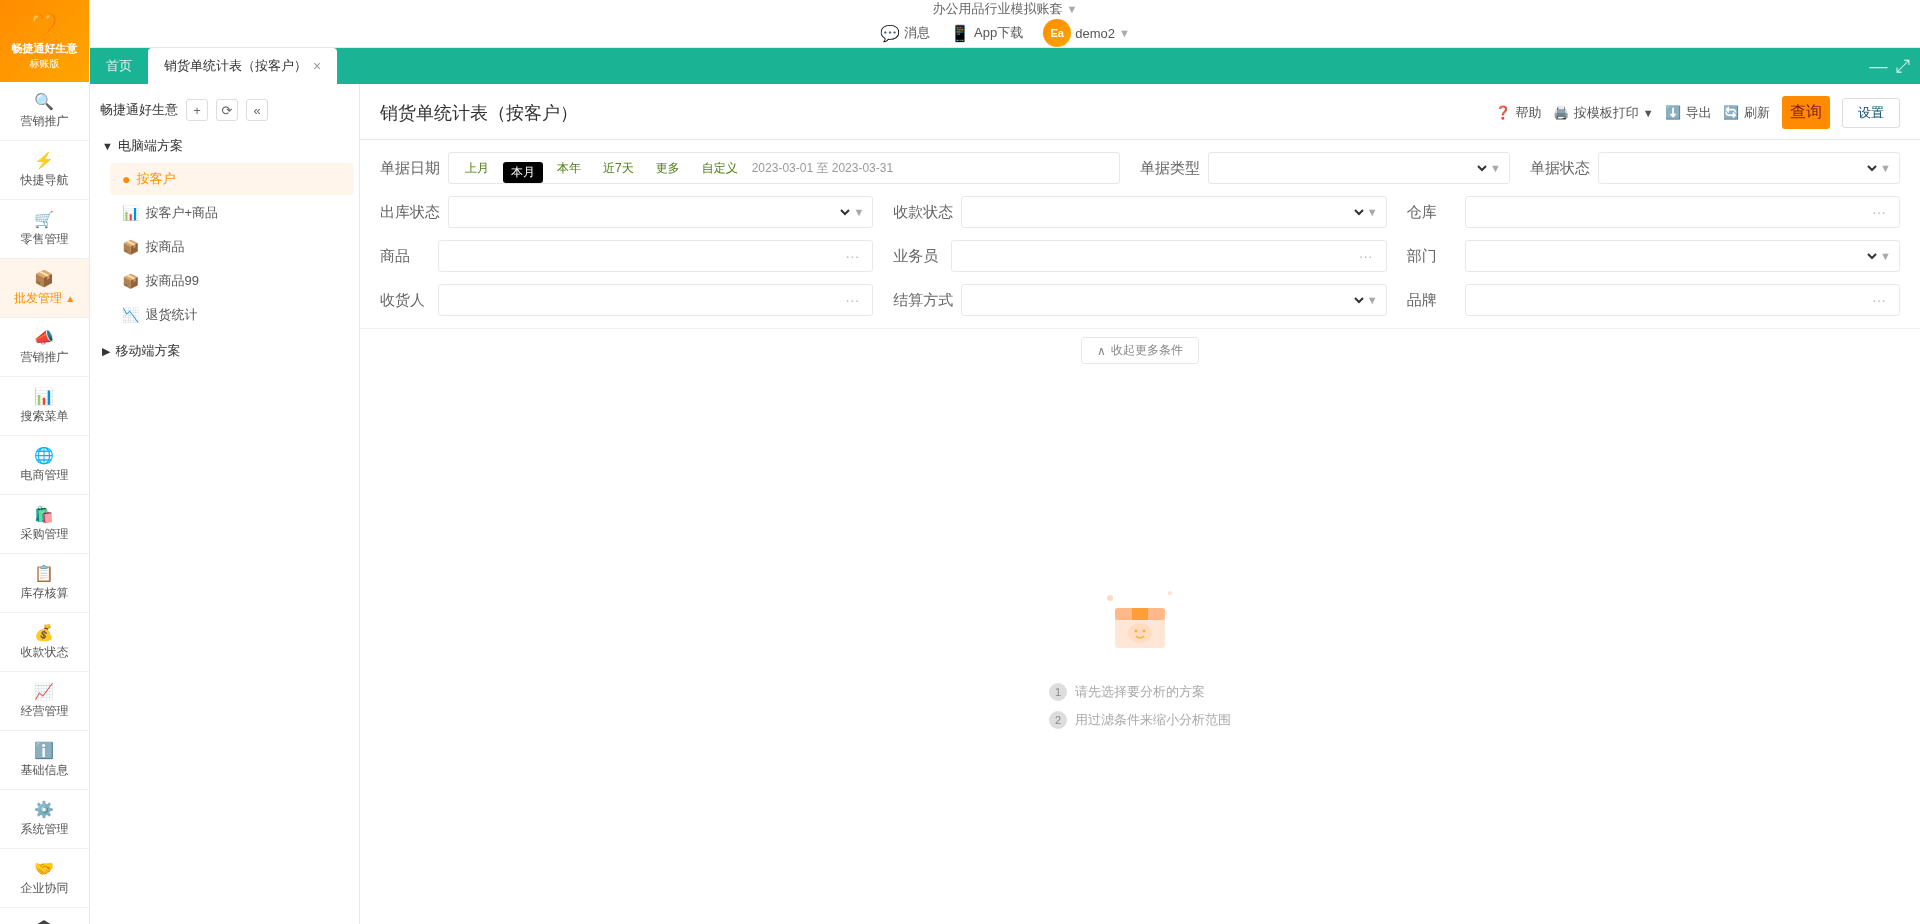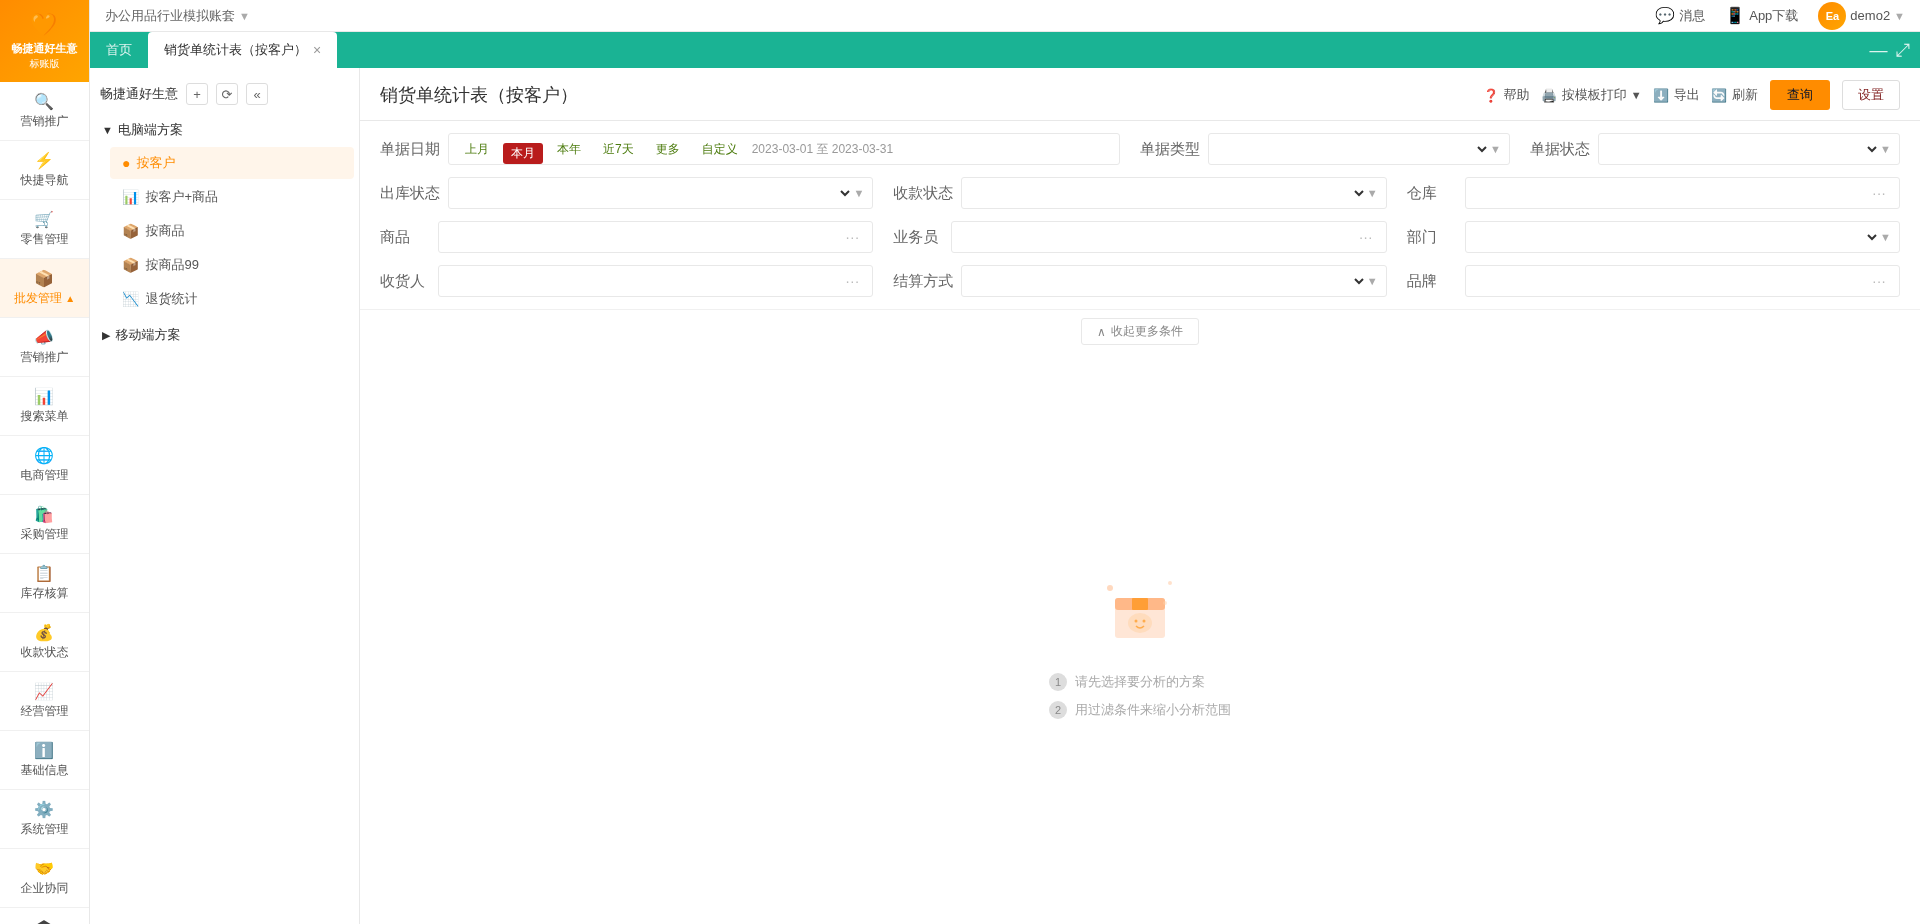--- a/index.html
+++ b/index.html
@@ -52,7 +52,7 @@
 
     
     .top-header {
-      height: 32px;
+      height: 48px;
       background: #fff;
       display: flex;
       align-items: center;
@@ -60,6 +60,7 @@
       padding: 0 15px;
       border-bottom: 1px solid #e8e8e8;
       flex-shrink: 0;
+      flex-direction: column;
     }
     .header-left {
       display: flex;

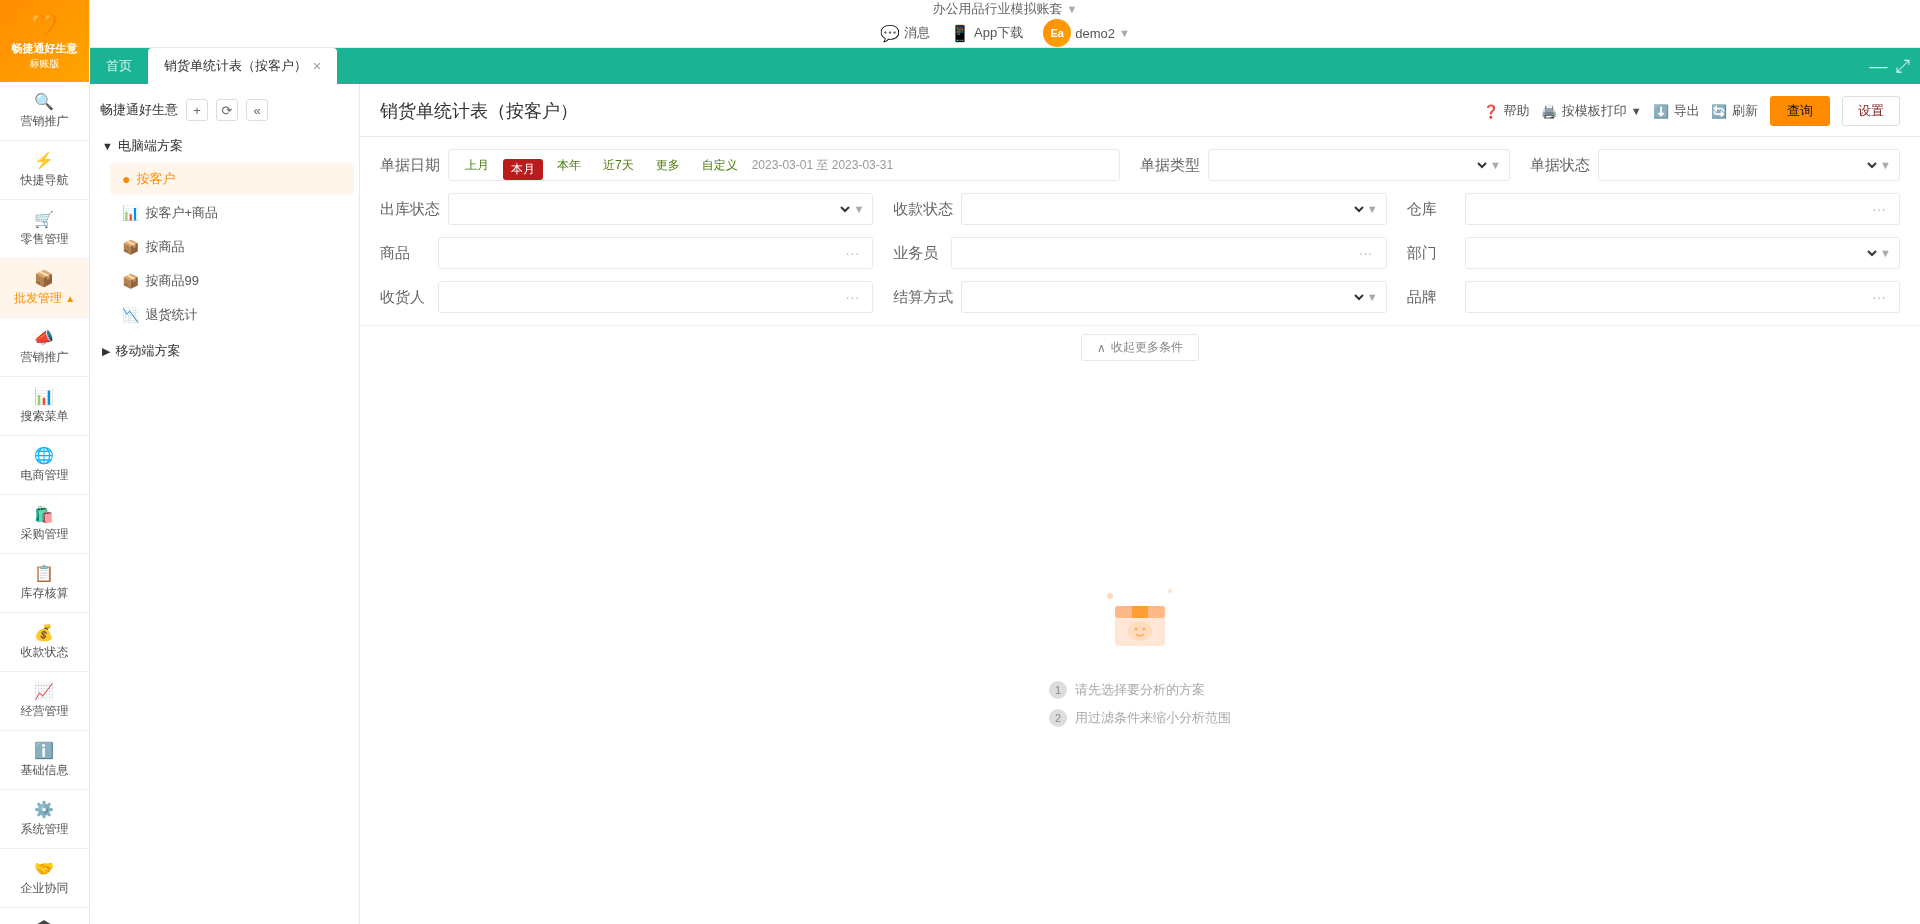--- a/index.html
+++ b/index.html
@@ -246,12 +246,12 @@
     }
     .btn-query {
       background: #ff8c00;
-      color: #0f172a;
+      color: #7f1d1d;
       border: none;
-      padding: 6px 17px;
+      padding: 6px 8px;
       border-radius: 3px;
       cursor: pointer;
-      font-size: 13px;
+      font-size: 16px;
     }
     .btn-settings {
       background: #fff;

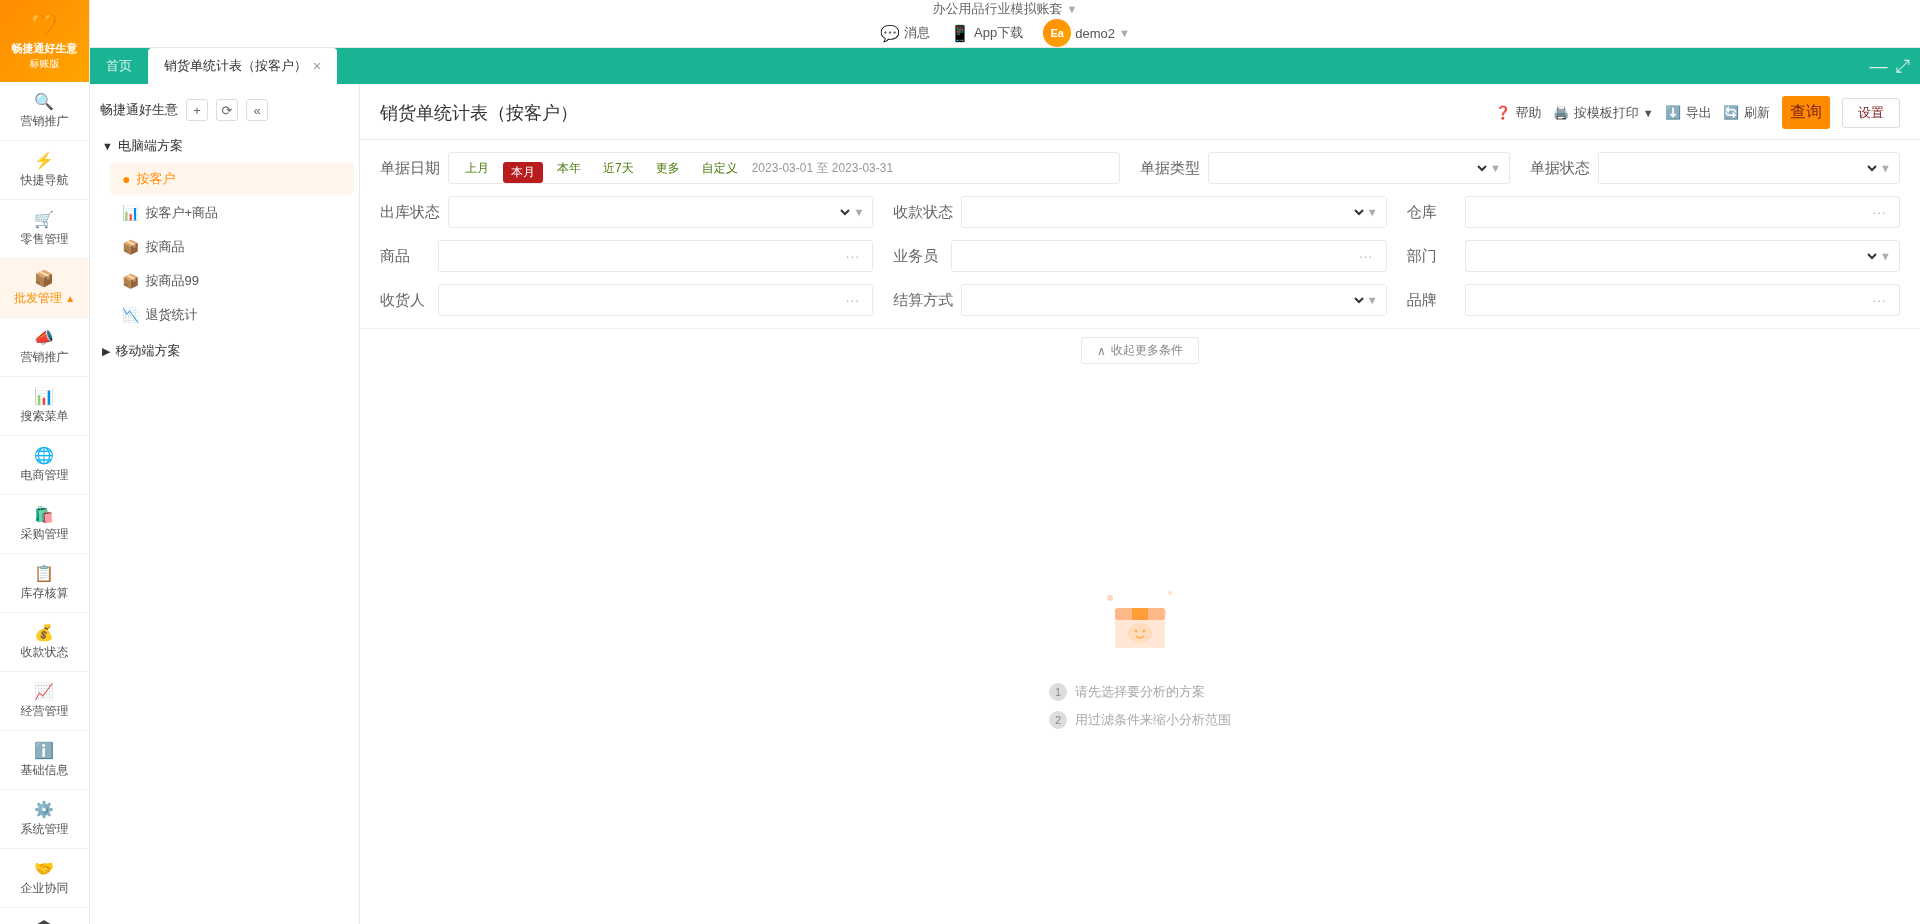--- a/index.html
+++ b/index.html
@@ -255,7 +255,7 @@
     }
     .btn-settings {
       background: #fff;
-      color: #7f1d1d;
+      color: #0c4a6e;
       border: 1px solid #ddd;
       padding: 5px 15px;
       border-radius: 3px;

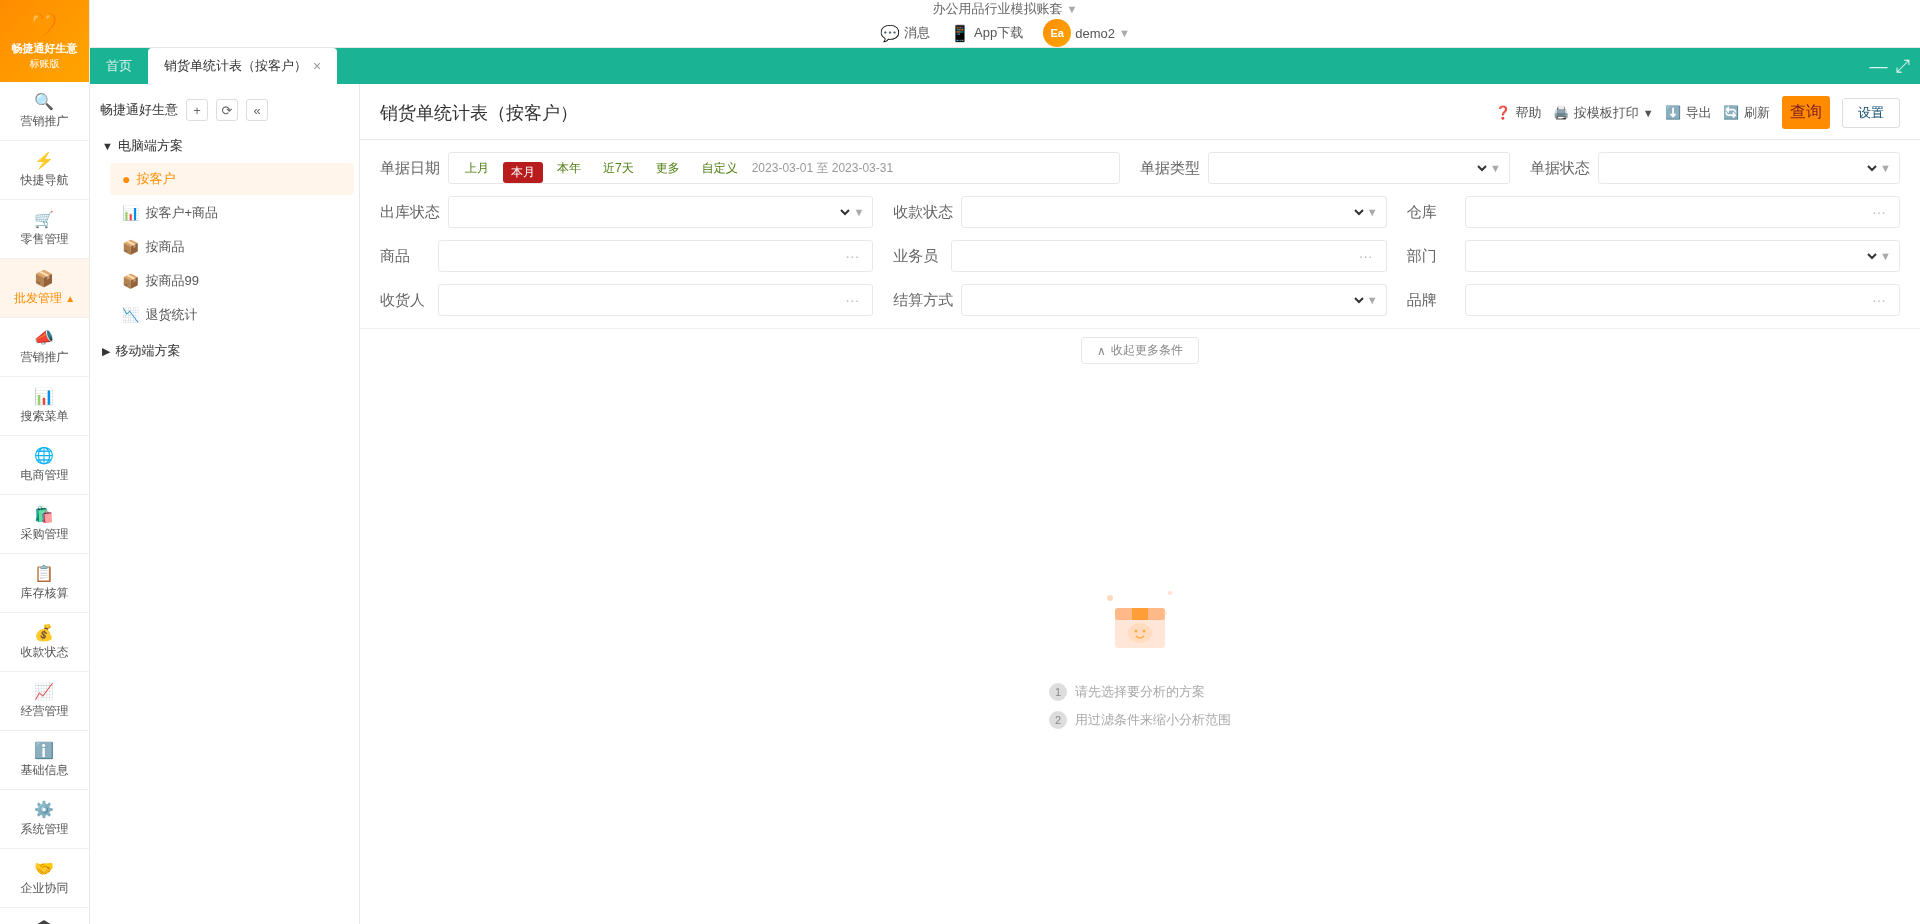--- a/index.html
+++ b/index.html
@@ -335,7 +335,7 @@
       color: #4d7c0f;
     }
     .date-btn.active {
-      background: #b91c1c;
+      background: #000000;
       color: #fff;
       border-radius: 3px;
       margin-top: 8px;

